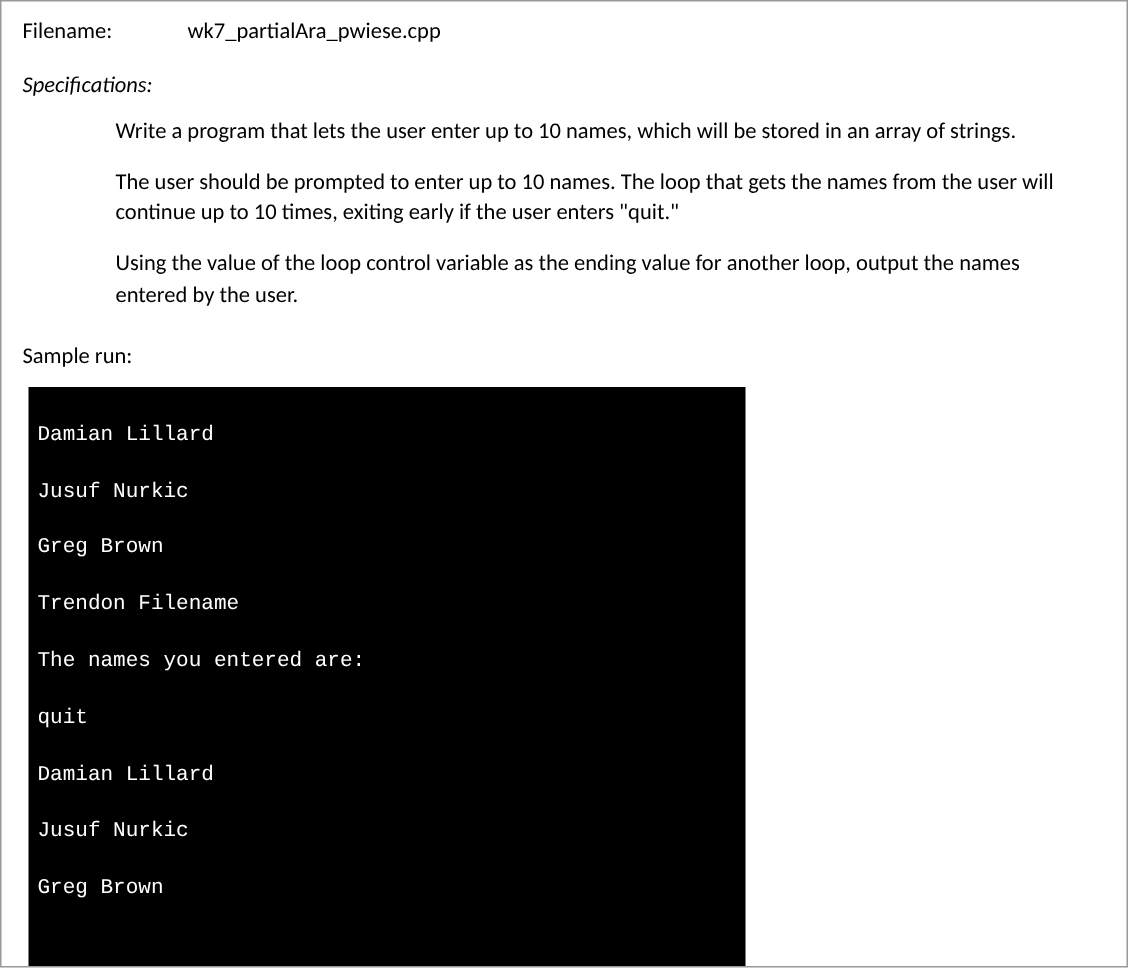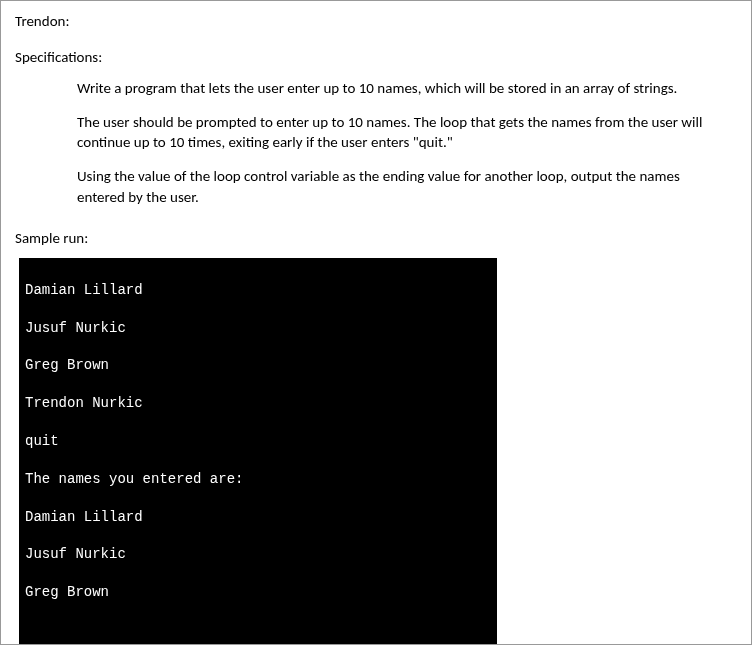--- a/index.html
+++ b/index.html
@@ -54,7 +54,7 @@
 <body>
 
 <div class="field-row">
-  <div class="field-label">Trendon:</div>
+  <div class="field-label">Filename:</div>
 </div>
 
 <div class="field-row">

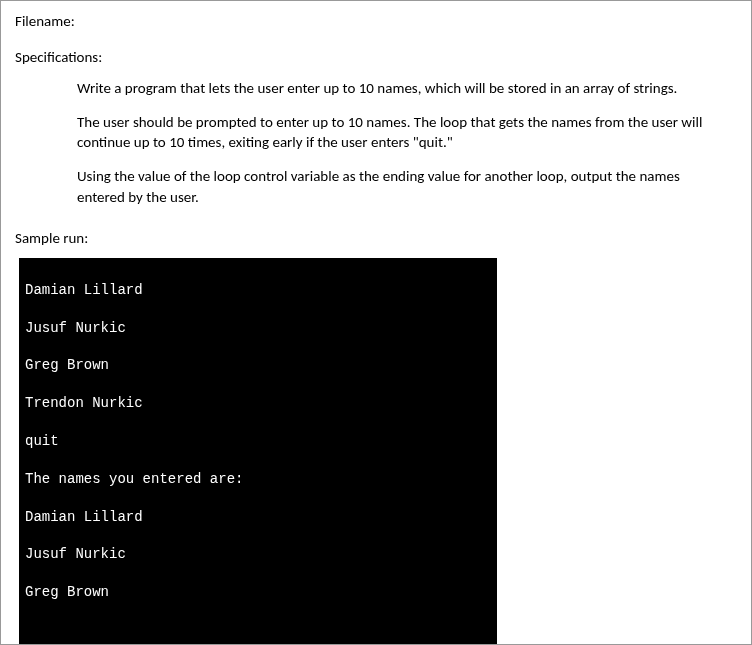--- a/index.html
+++ b/index.html
@@ -55,6 +55,7 @@
 
 <div class="field-row">
   <div class="field-label">Filename:</div>
+  <div>wk7_partialAra_pwiese.cpp</div>
 </div>
 
 <div class="field-row">

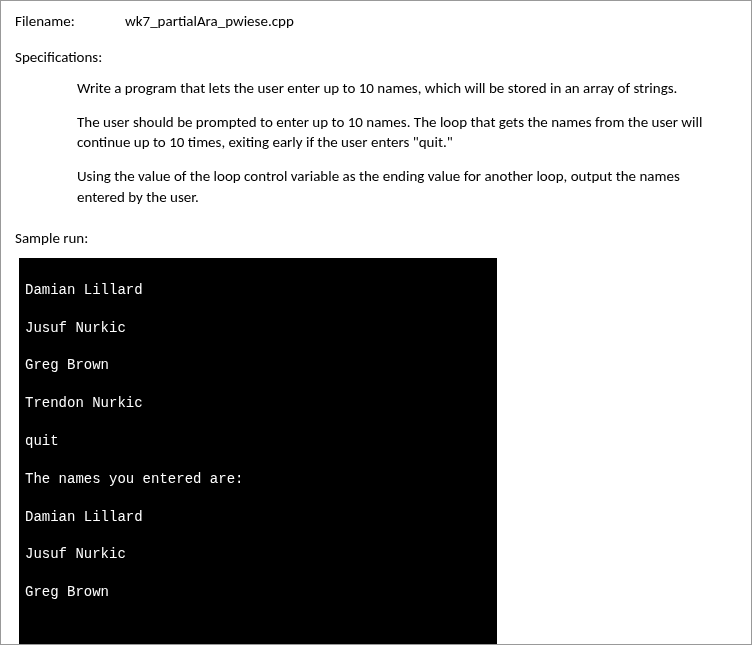--- a/index.html
+++ b/index.html
@@ -28,6 +28,7 @@
     }
     .specs-label {
       margin-bottom: 10px;
+      font-style: italic;
     }
     .spec-block {
       margin-left: 62px;

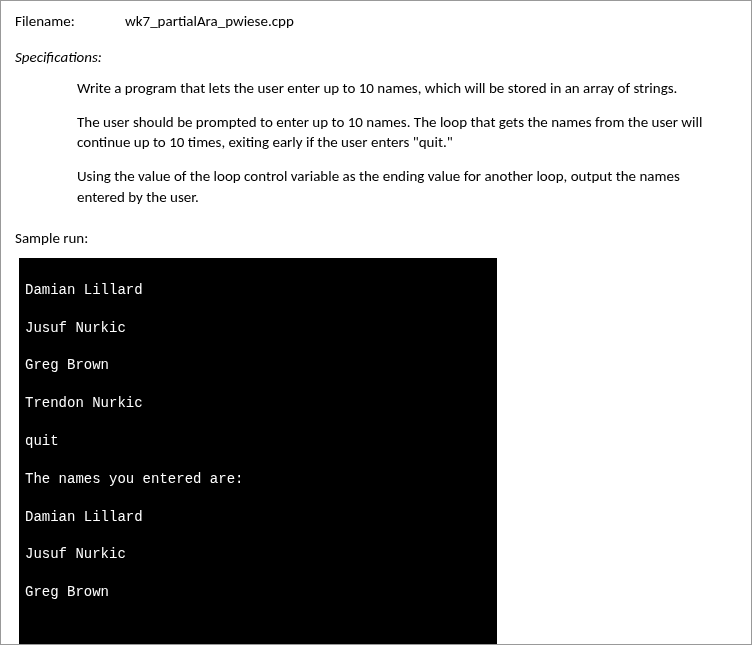--- a/index.html
+++ b/index.html
@@ -74,7 +74,7 @@
 <div>Damian Lillard</div>
 <div>Jusuf Nurkic</div>
 <div>Greg Brown</div>
-<div>Trendon Nurkic</div>
+<div>Trendon Filename</div>
 <div>quit</div>
 <div>The names you entered are:</div>
 <div>Damian Lillard</div>

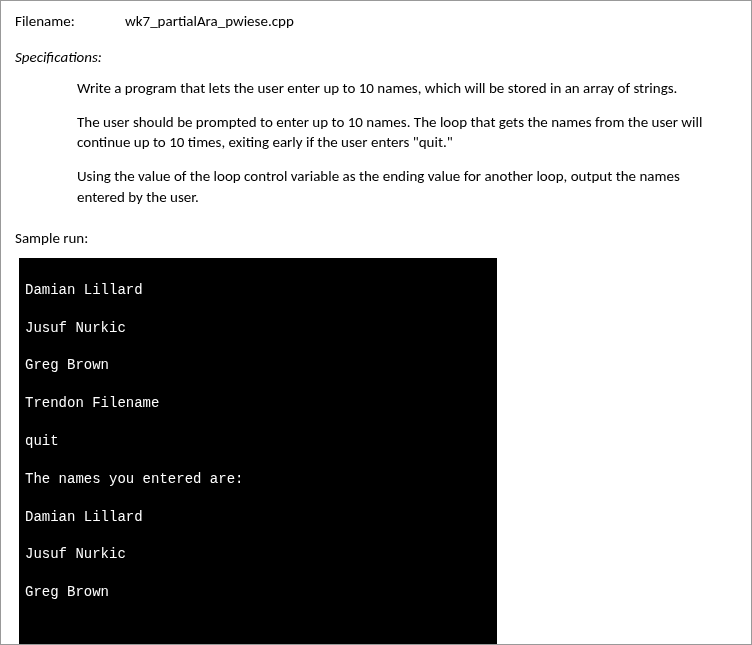--- a/index.html
+++ b/index.html
@@ -75,8 +75,8 @@
 <div>Jusuf Nurkic</div>
 <div>Greg Brown</div>
 <div>Trendon Filename</div>
+<div>The names you entered are:</div>
 <div>quit</div>
-<div>The names you entered are:</div>
 <div>Damian Lillard</div>
 <div>Jusuf Nurkic</div>
 <div>Greg Brown</div>

